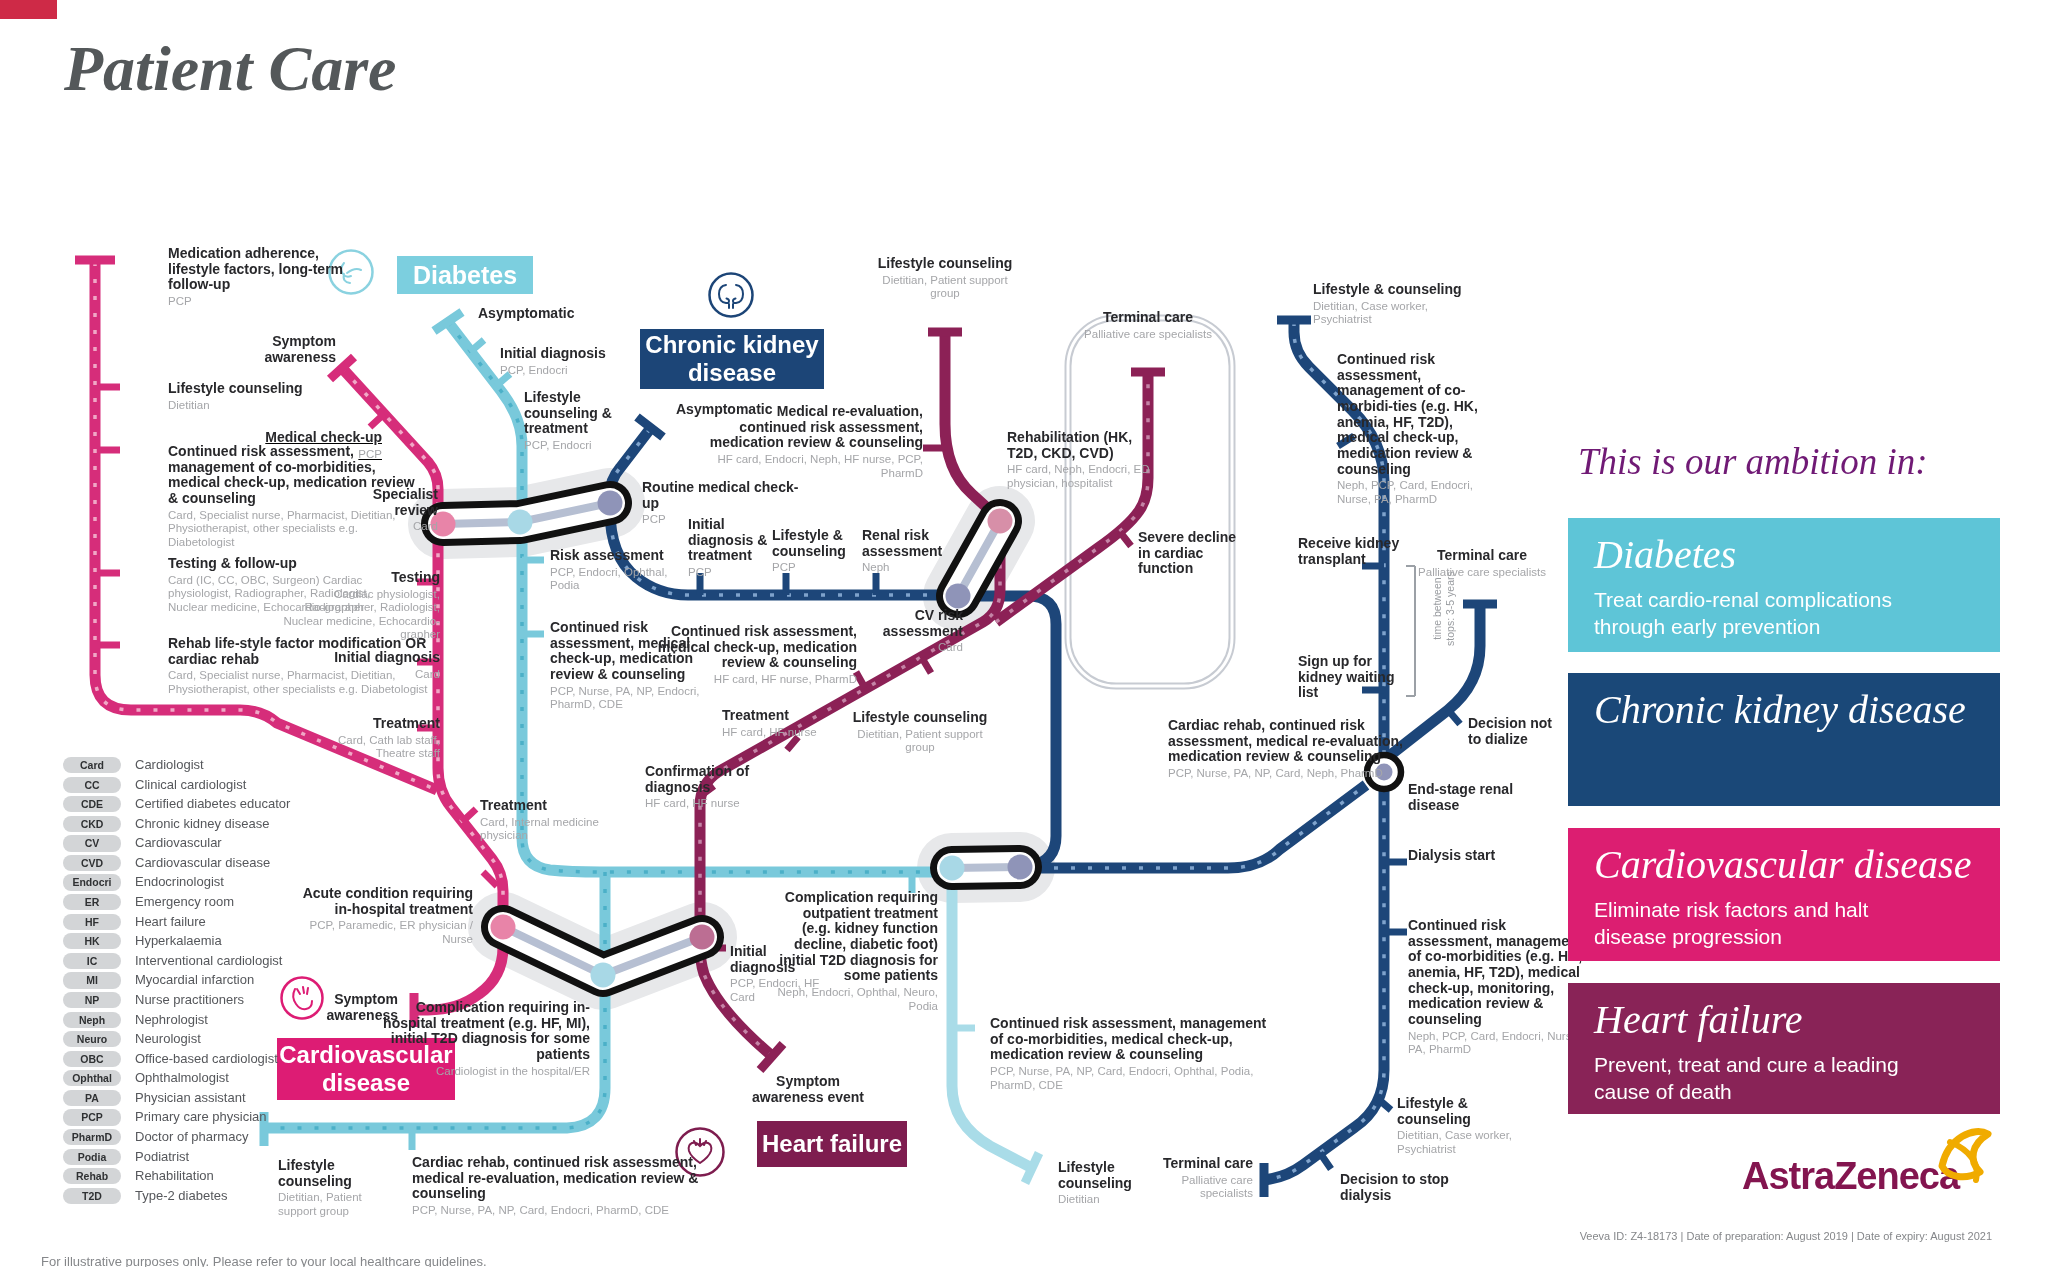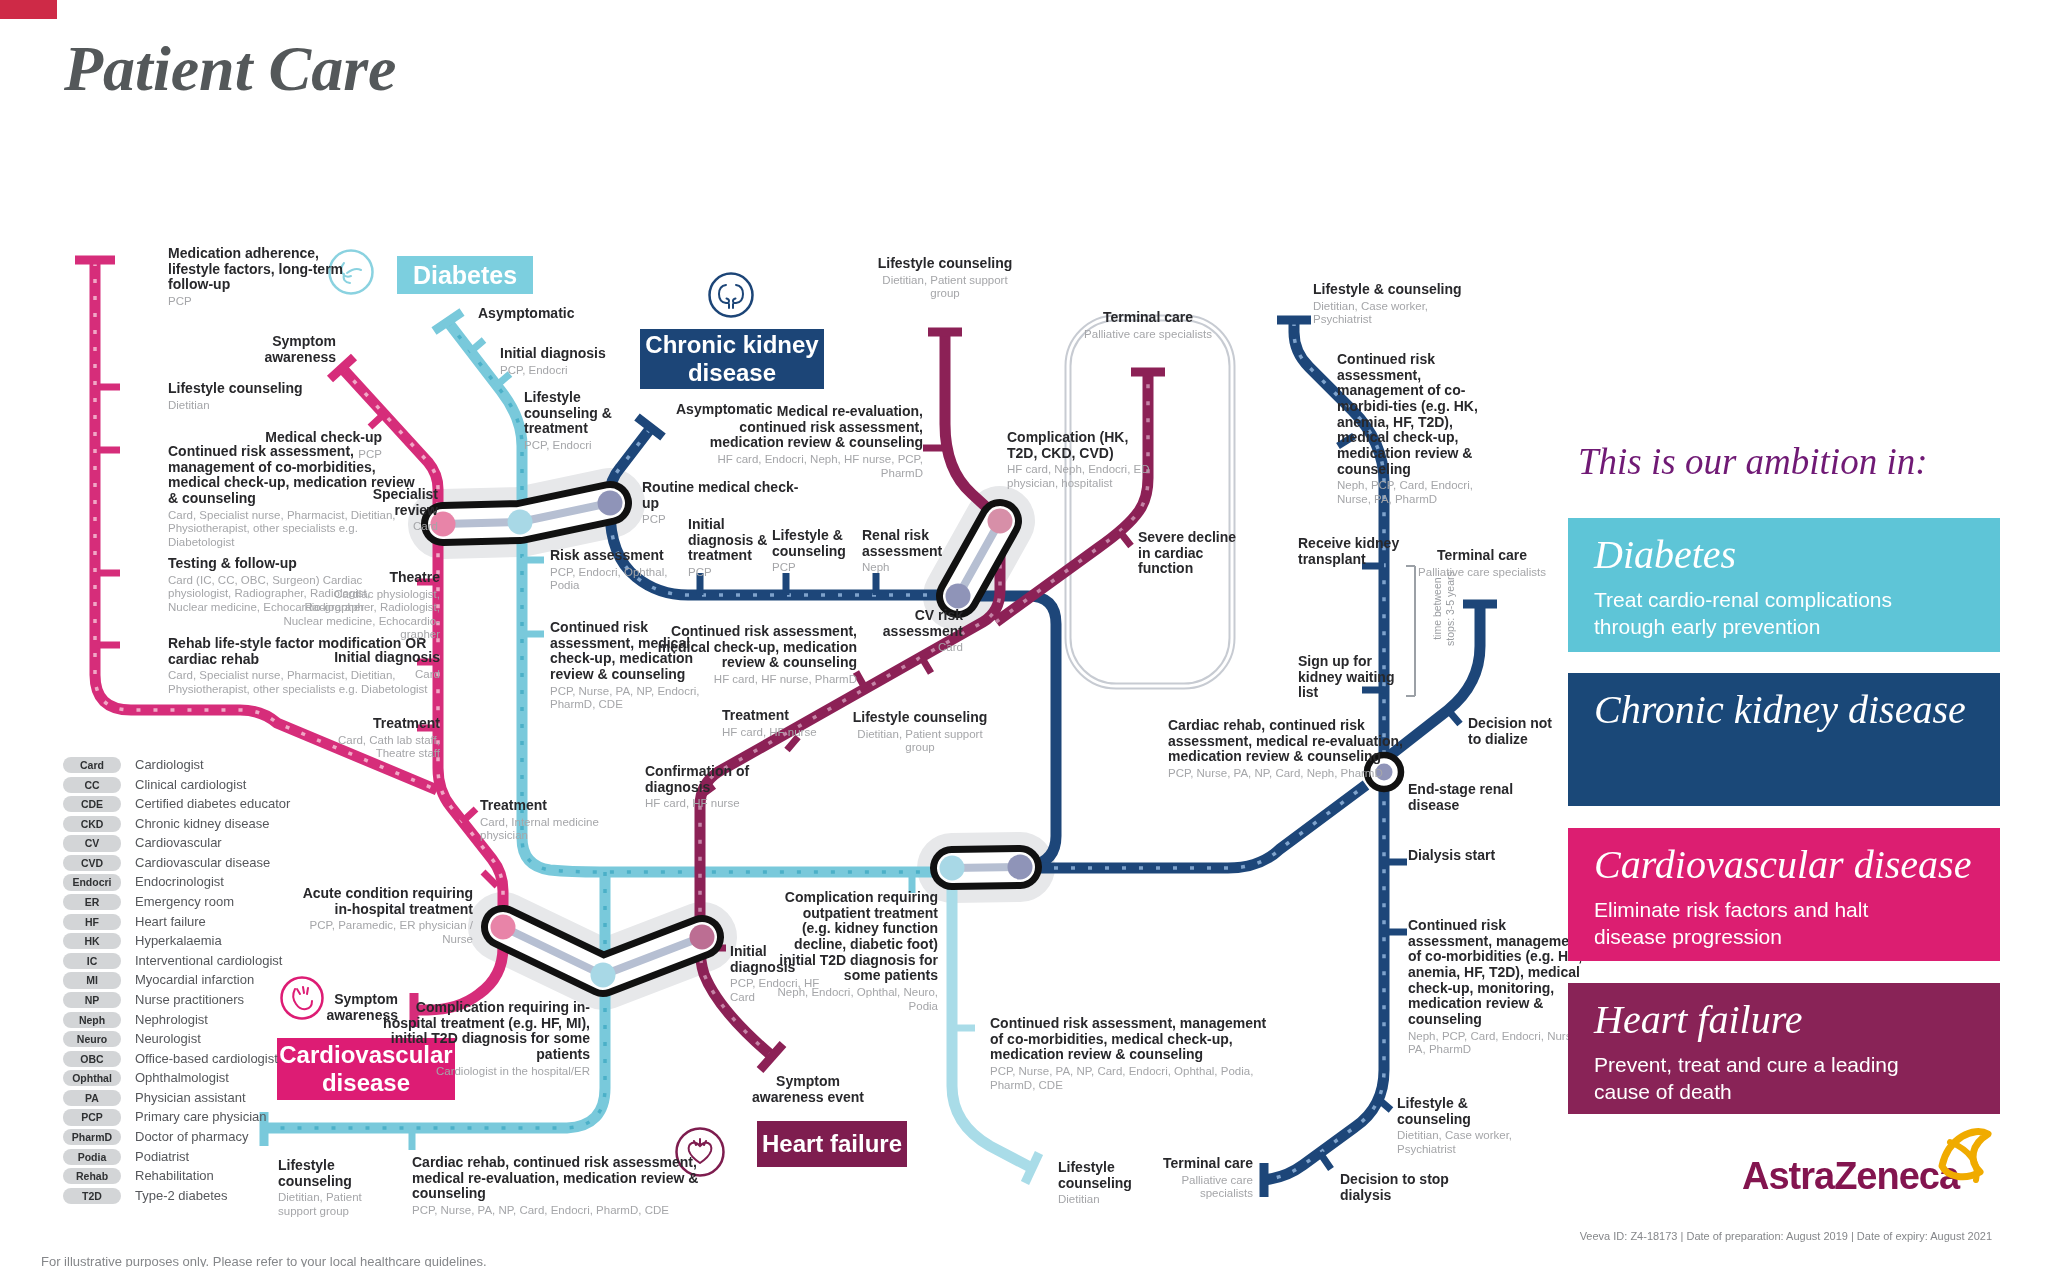--- a/index.html
+++ b/index.html
@@ -208,7 +208,7 @@
       <div class="mlabel right" style="top: 334px; width: 110px; right: 1712px;">
         <div class="t">Symptom awareness</div>
       </div>
-      <div class="mlabel right" style="top: 430px; width: 120px; right: 1666px;">
+      <div class="mlabel right" style="top: 430px; width: 120px; right: 1666px; text-decoration: underline;">
         <div class="t">Medical check-up</div>
         <div class="s">PCP</div>
       </div>

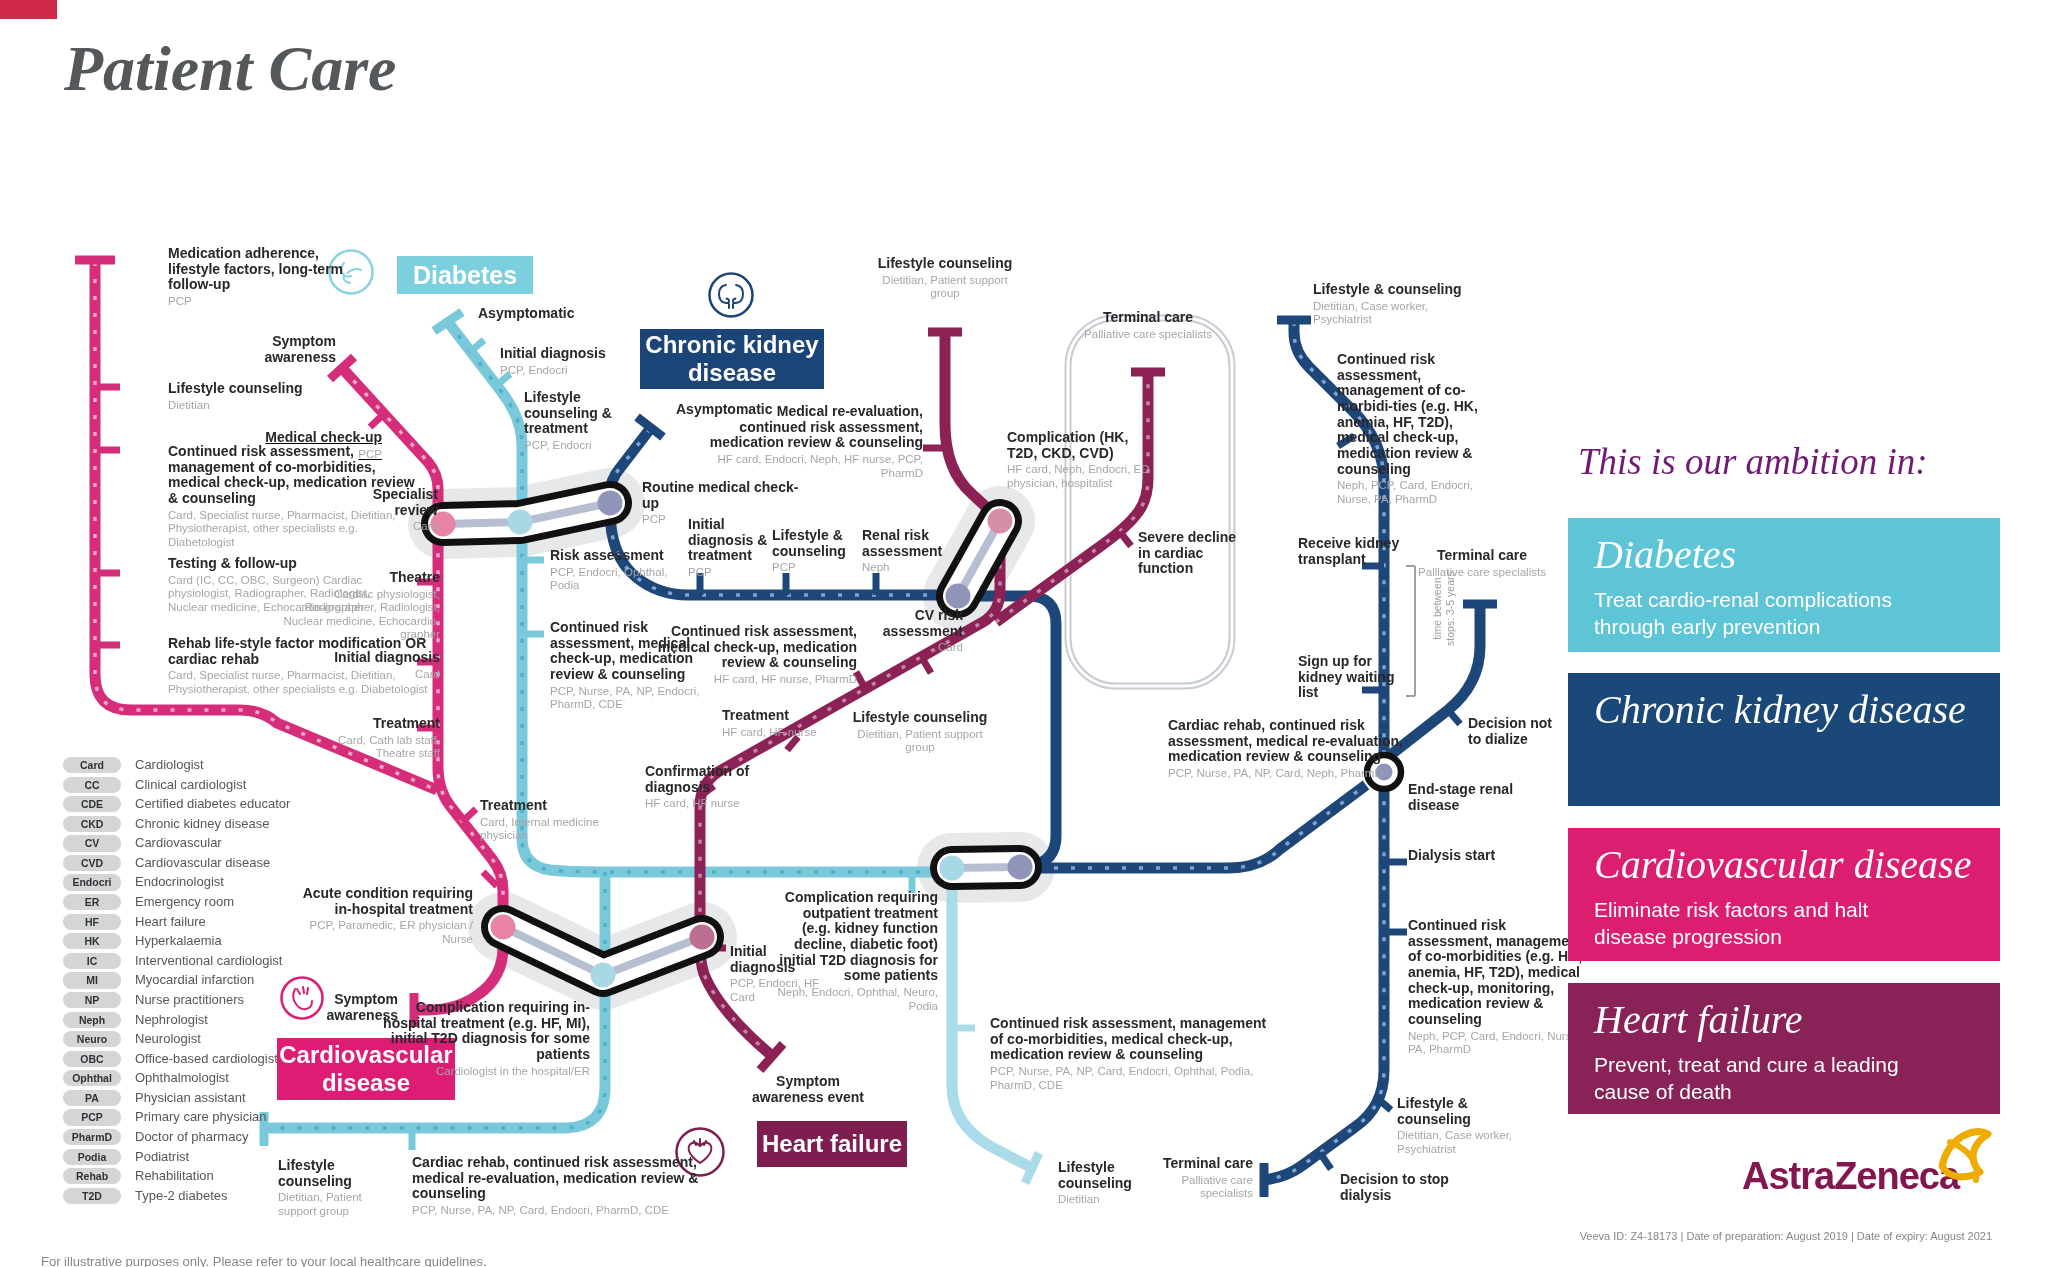--- a/index.html
+++ b/index.html
@@ -360,7 +360,7 @@
         <div class="s">Dietitian, Patient support group</div>
       </div>
       <div class="mlabel left" style="top: 430px; width: 155px; left: 1007px;">
-        <div class="t">Complication (HK, T2D, CKD, CVD)</div>
+        <div class="t">Rehabilitation (HK, T2D, CKD, CVD)</div>
         <div class="s">HF card, Neph, Endocri, ED physician, hospitalist</div>
       </div>
       <div class="mlabel center" style="top: 310px; width: 130px; left: 1148px; transform: translateX(-50%);">

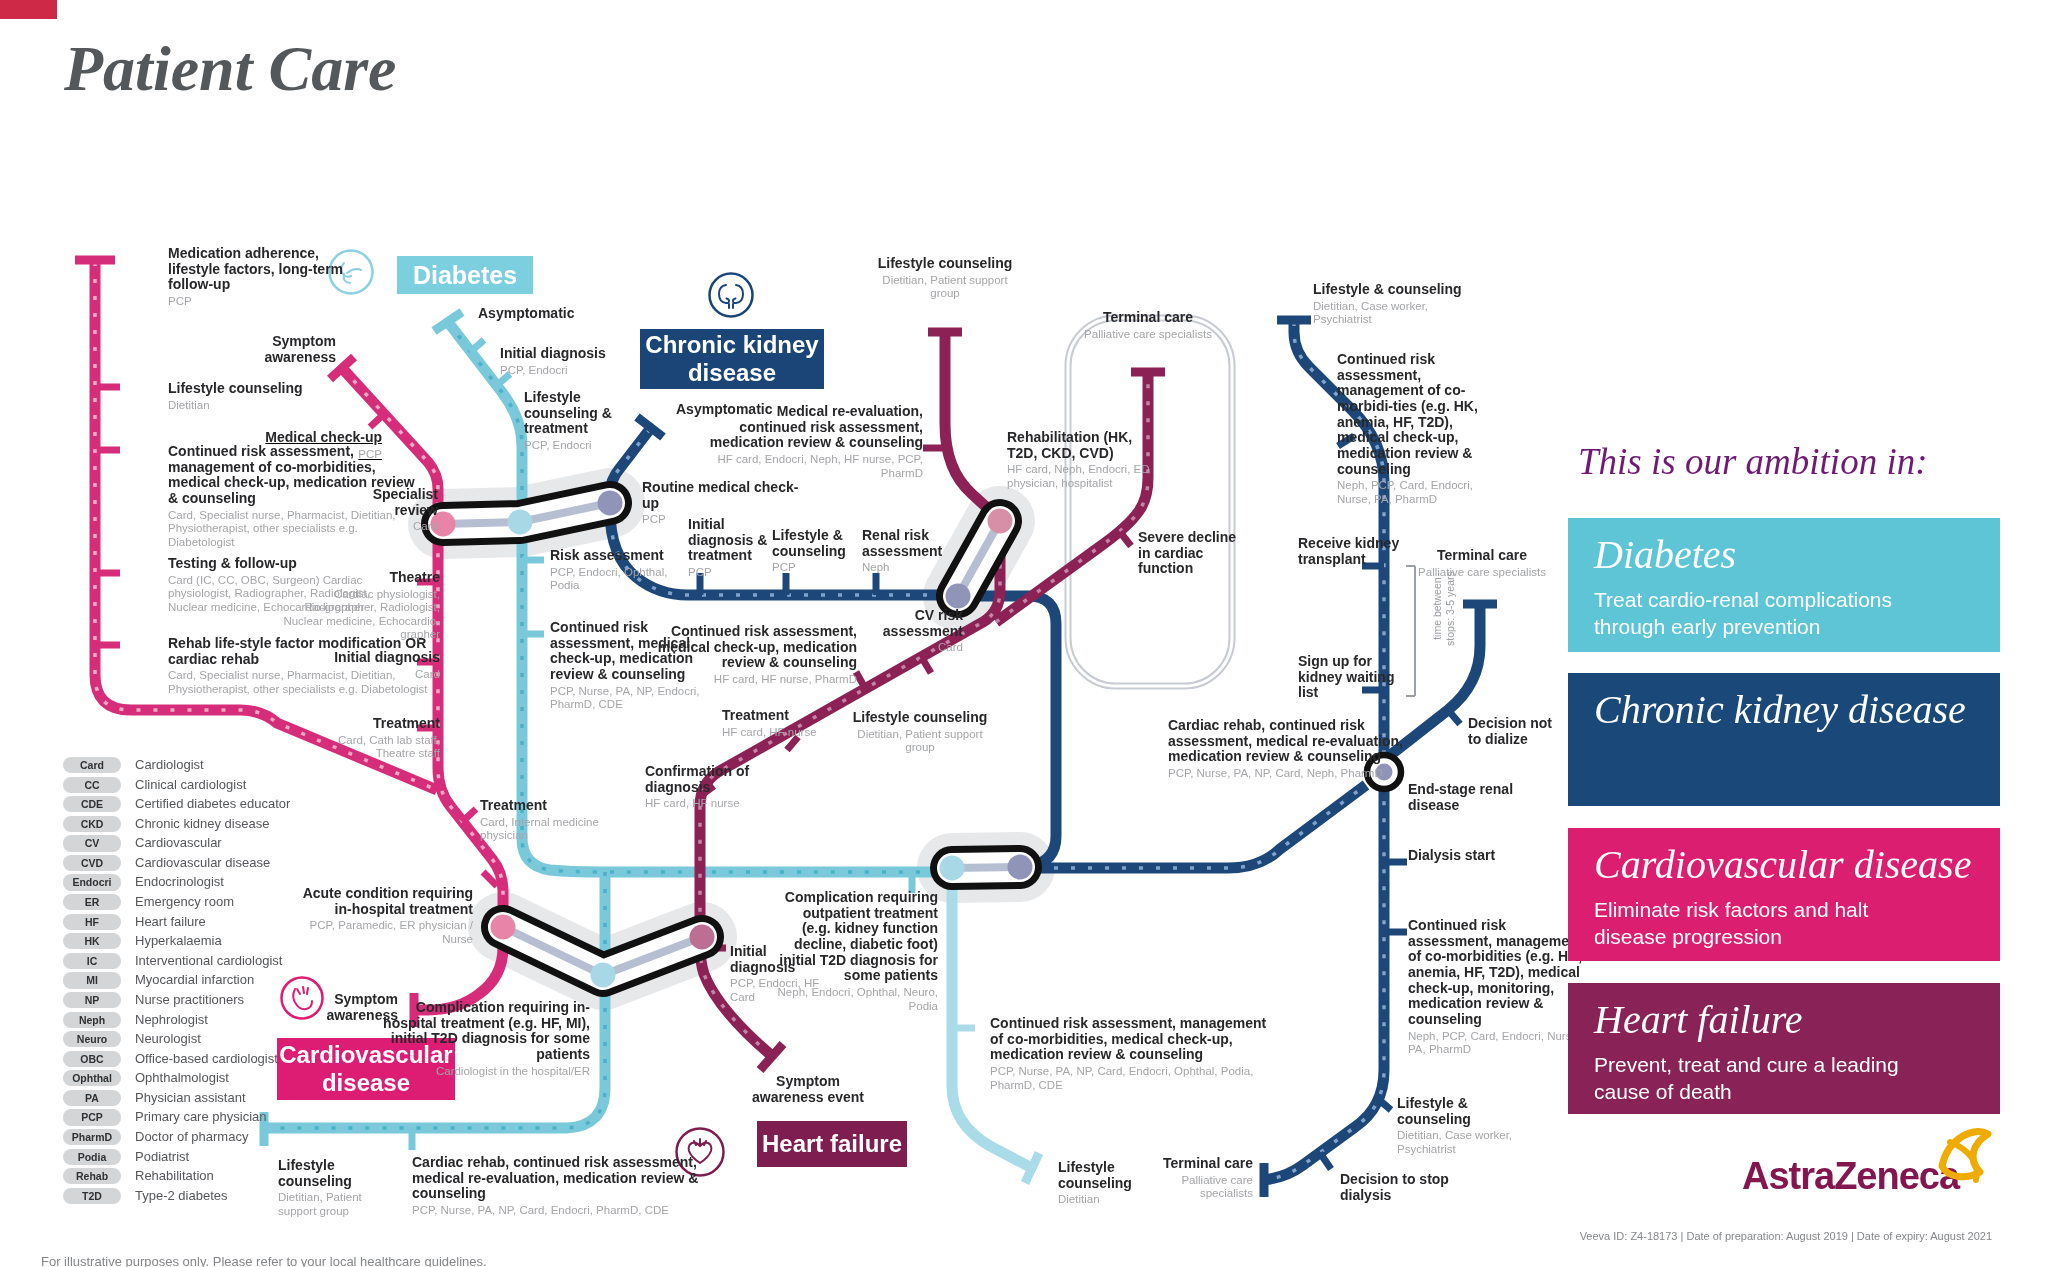--- a/index.html
+++ b/index.html
@@ -217,7 +217,7 @@
         <div class="s">Card</div>
       </div>
       <div class="mlabel right" style="top: 570px; width: 175px; right: 1608px;">
-        <div class="t">Theatre</div>
+        <div class="t">Testing</div>
         <div class="s">Cardiac physiologist, Radiographer, Radiologist, Nuclear medicine, Echocardio-grapher</div>
       </div>
       <div class="mlabel right" style="top: 650px; width: 110px; right: 1608px;">

